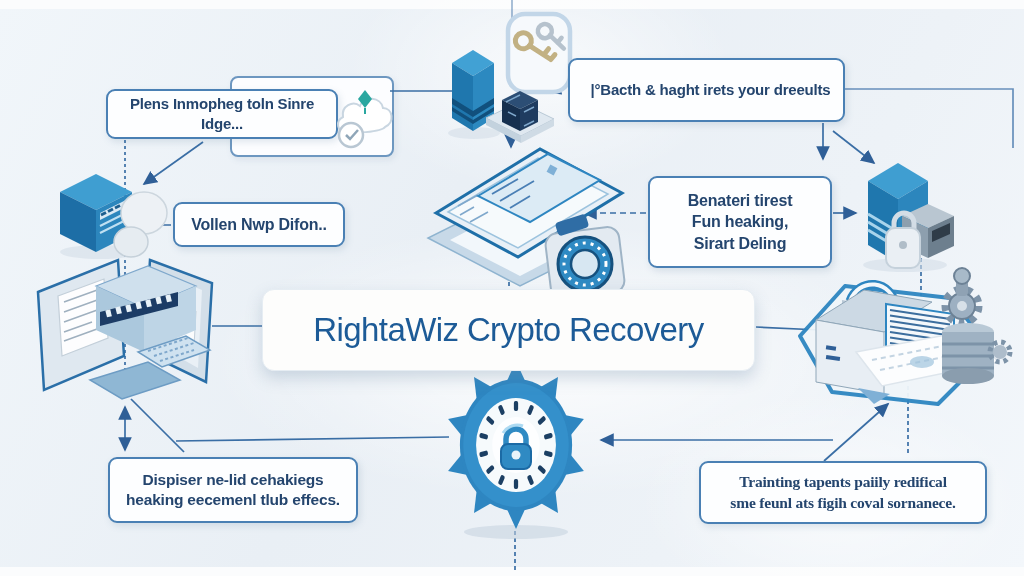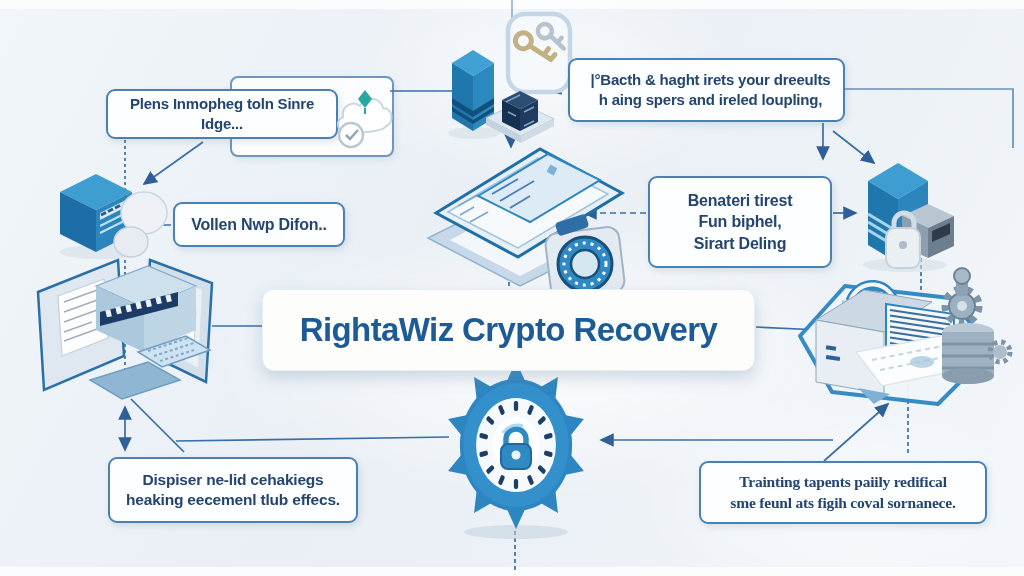--- a/index.html
+++ b/index.html
@@ -277,7 +277,6 @@
 
   <div class="callout" style="left:568px;top:58px;width:277px;height:64px;align-items:center;text-align:left;padding-left:16px;font-size:15px;">
     <span>|°Bacth &amp; haght irets your dreeults</span>
-    <span>h aing spers and ireled loupling,</span>
   </div>
 
   <div class="callout" style="left:173px;top:202px;width:172px;height:45px;font-size:16px;">

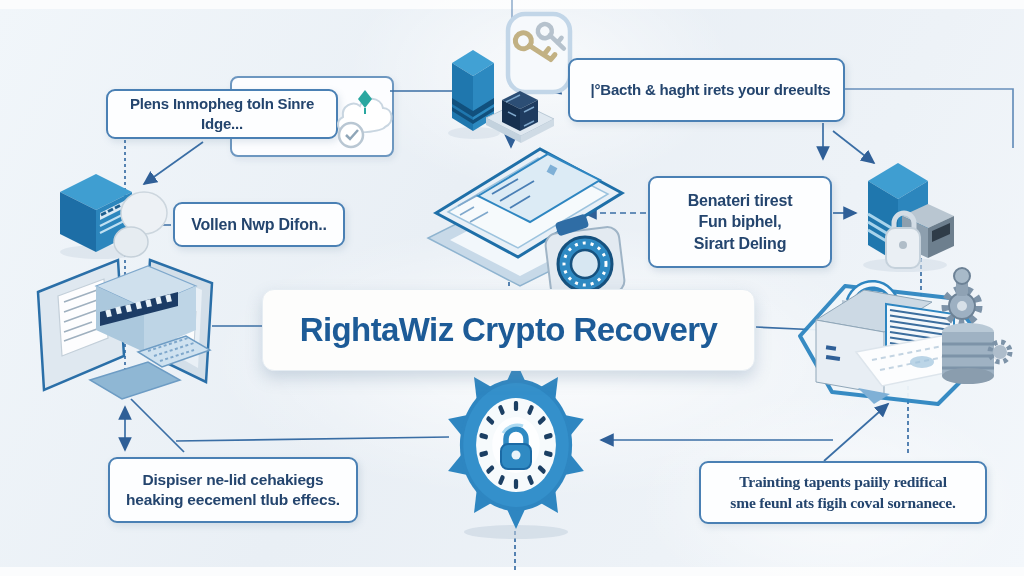--- a/index.html
+++ b/index.html
@@ -285,7 +285,7 @@
 
   <div class="callout" style="left:648px;top:176px;width:184px;height:92px;font-size:16px;">
     <span>Benateri tirest</span>
-    <span>Fun biphel,</span>
+    <span>Fun heaking,</span>
     <span>Sirart Deling</span>
   </div>
 

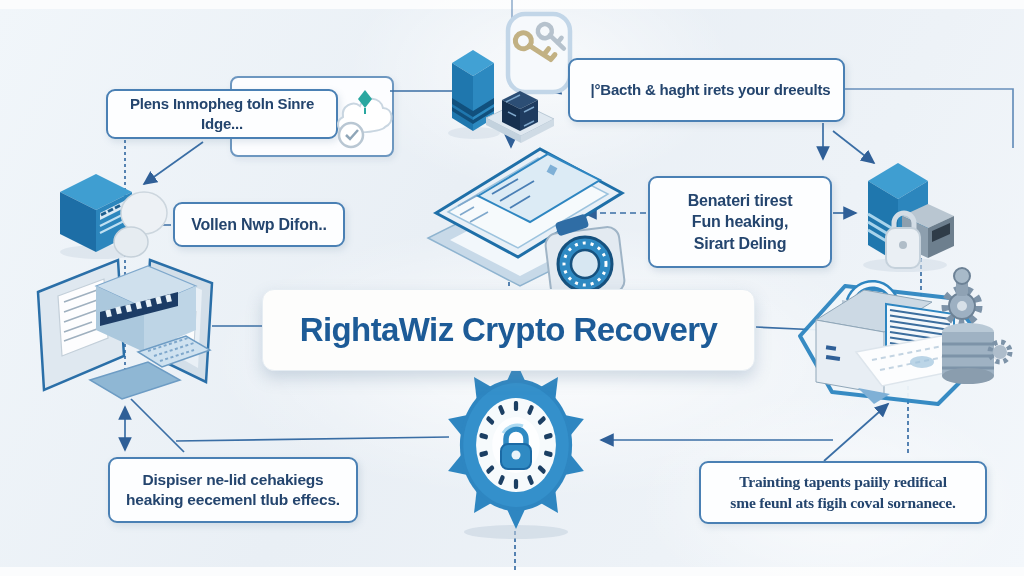--- a/index.html
+++ b/index.html
@@ -33,7 +33,7 @@
     box-shadow:0 7px 16px rgba(110,140,170,.30);
   }
   .titlebox .t{
-    font-size:33px;font-weight:bold;color:#1d5b97;letter-spacing:-0.6px;white-space:nowrap;
+    font-size:33px;font-weight:normal;color:#1d5b97;letter-spacing:-0.6px;white-space:nowrap;
   }
   .cloud-wrap{position:absolute;z-index:3;pointer-events:none;}
 </style>

